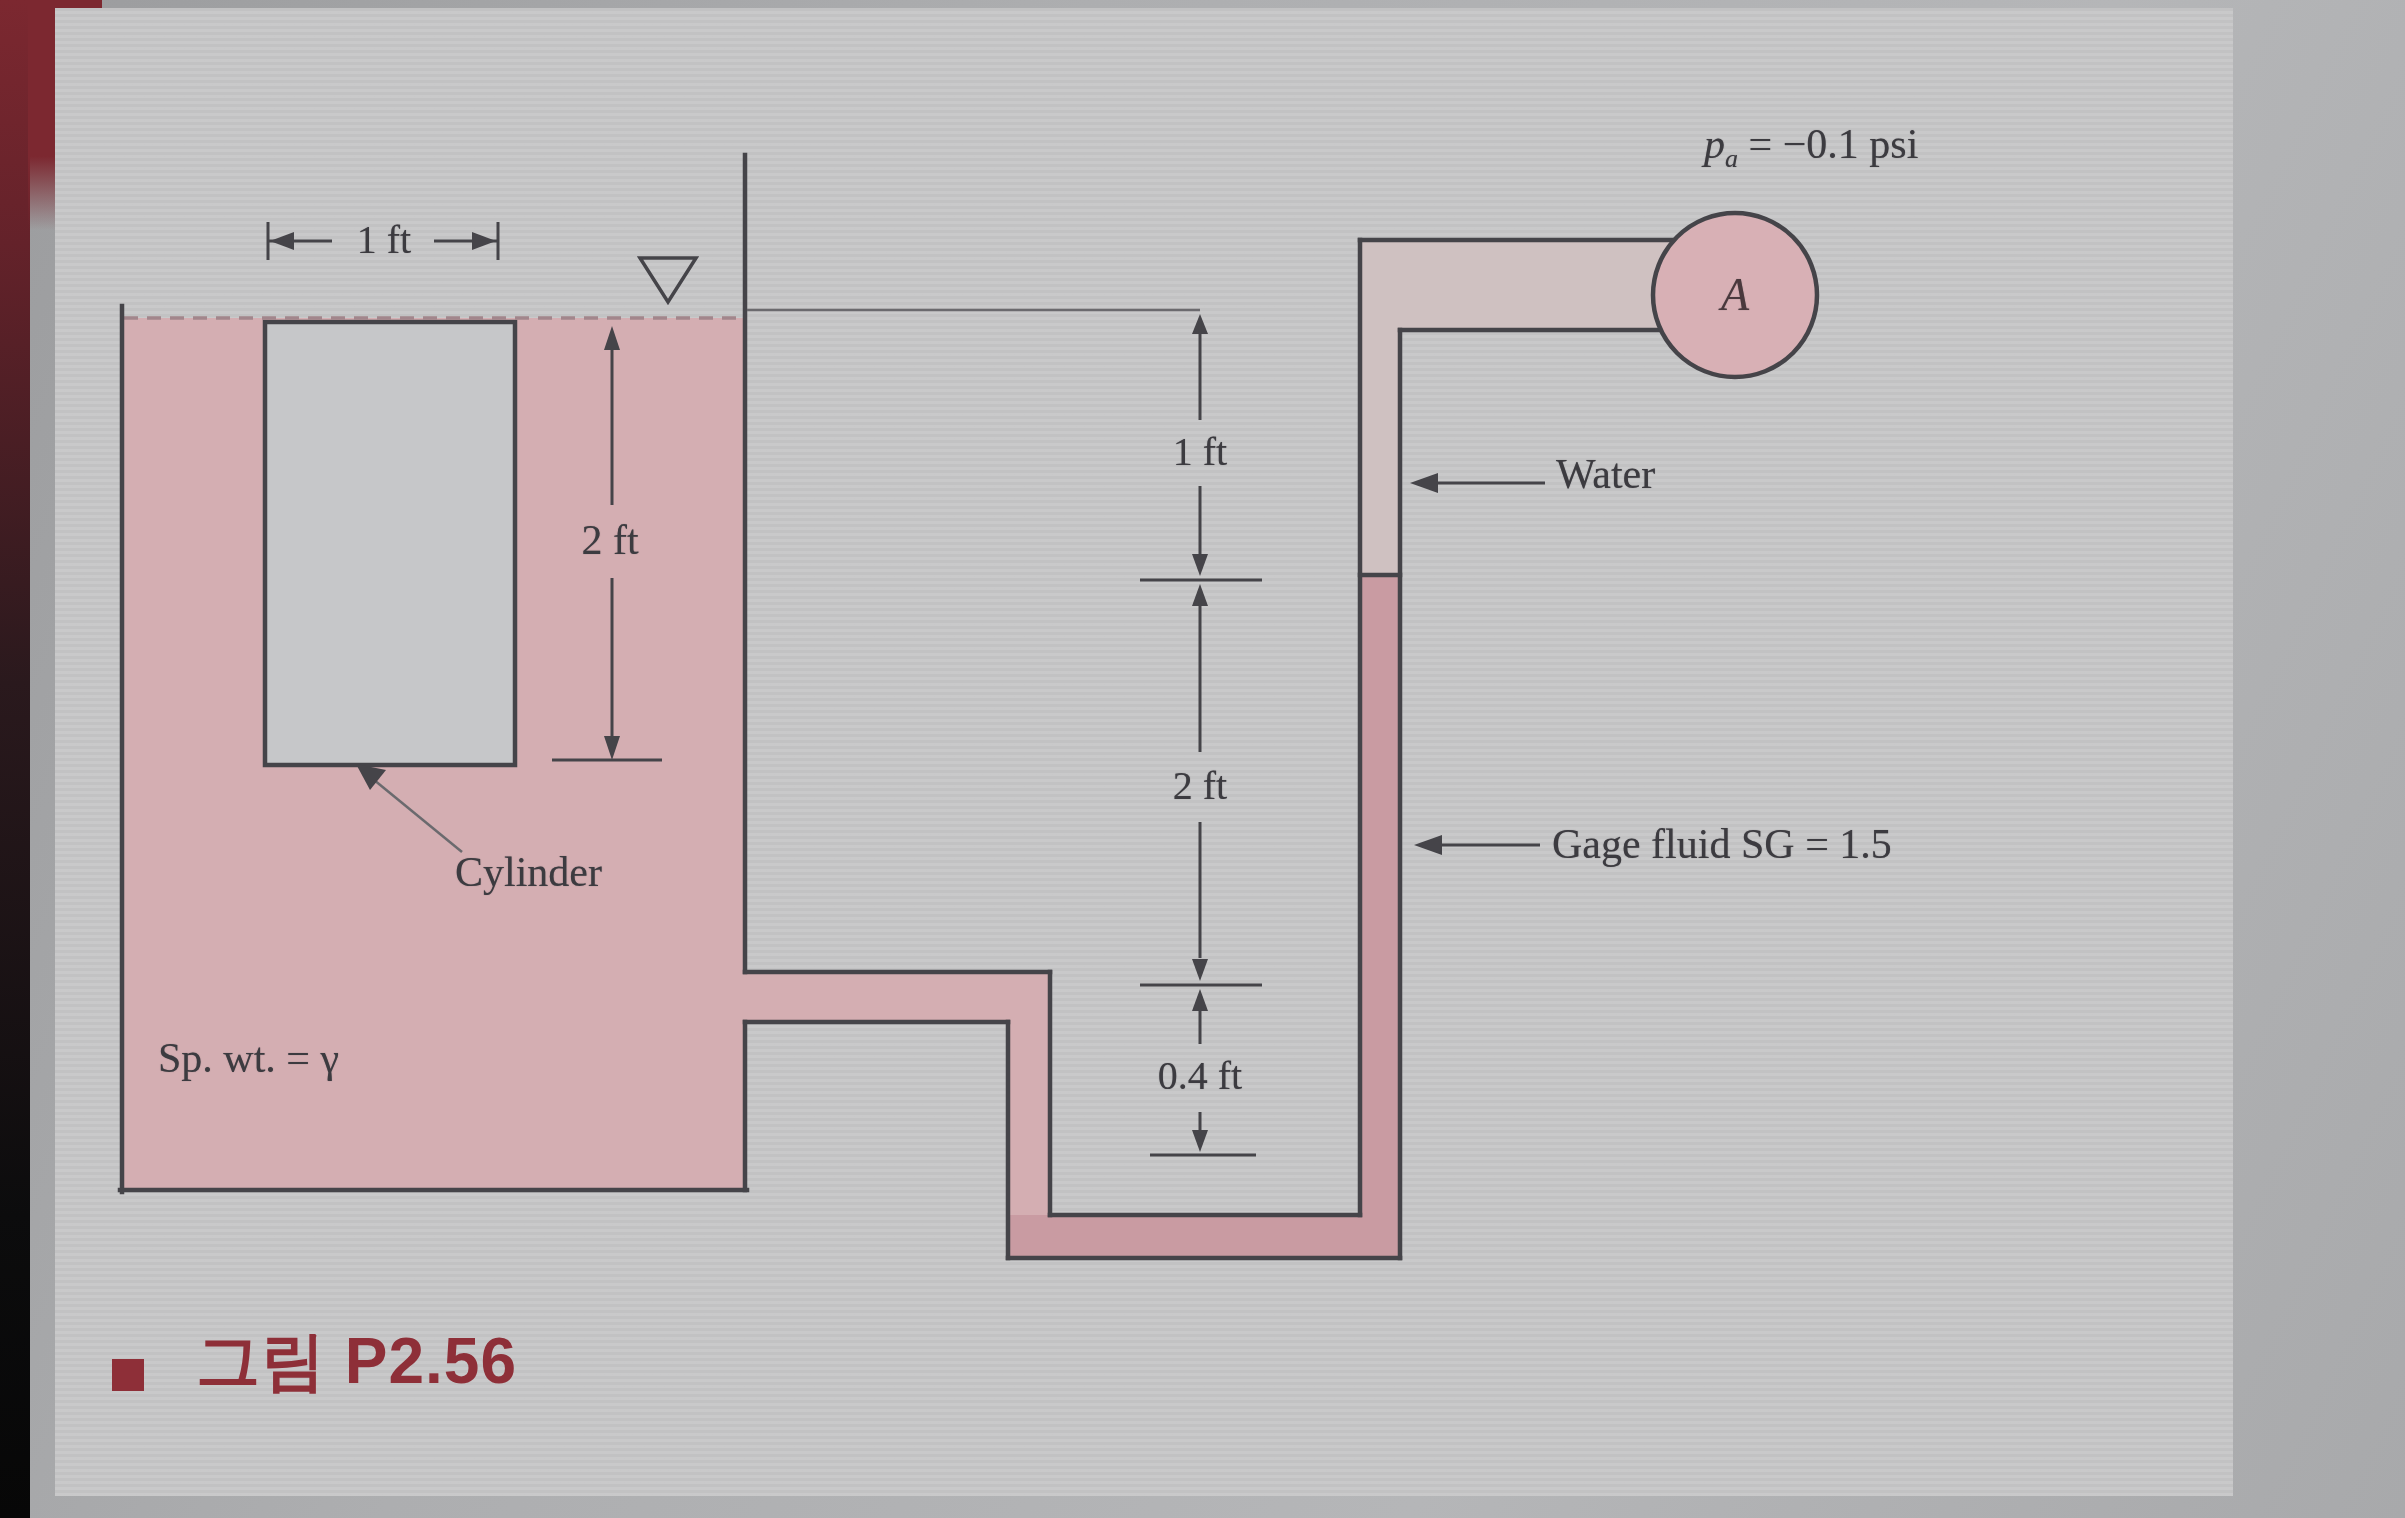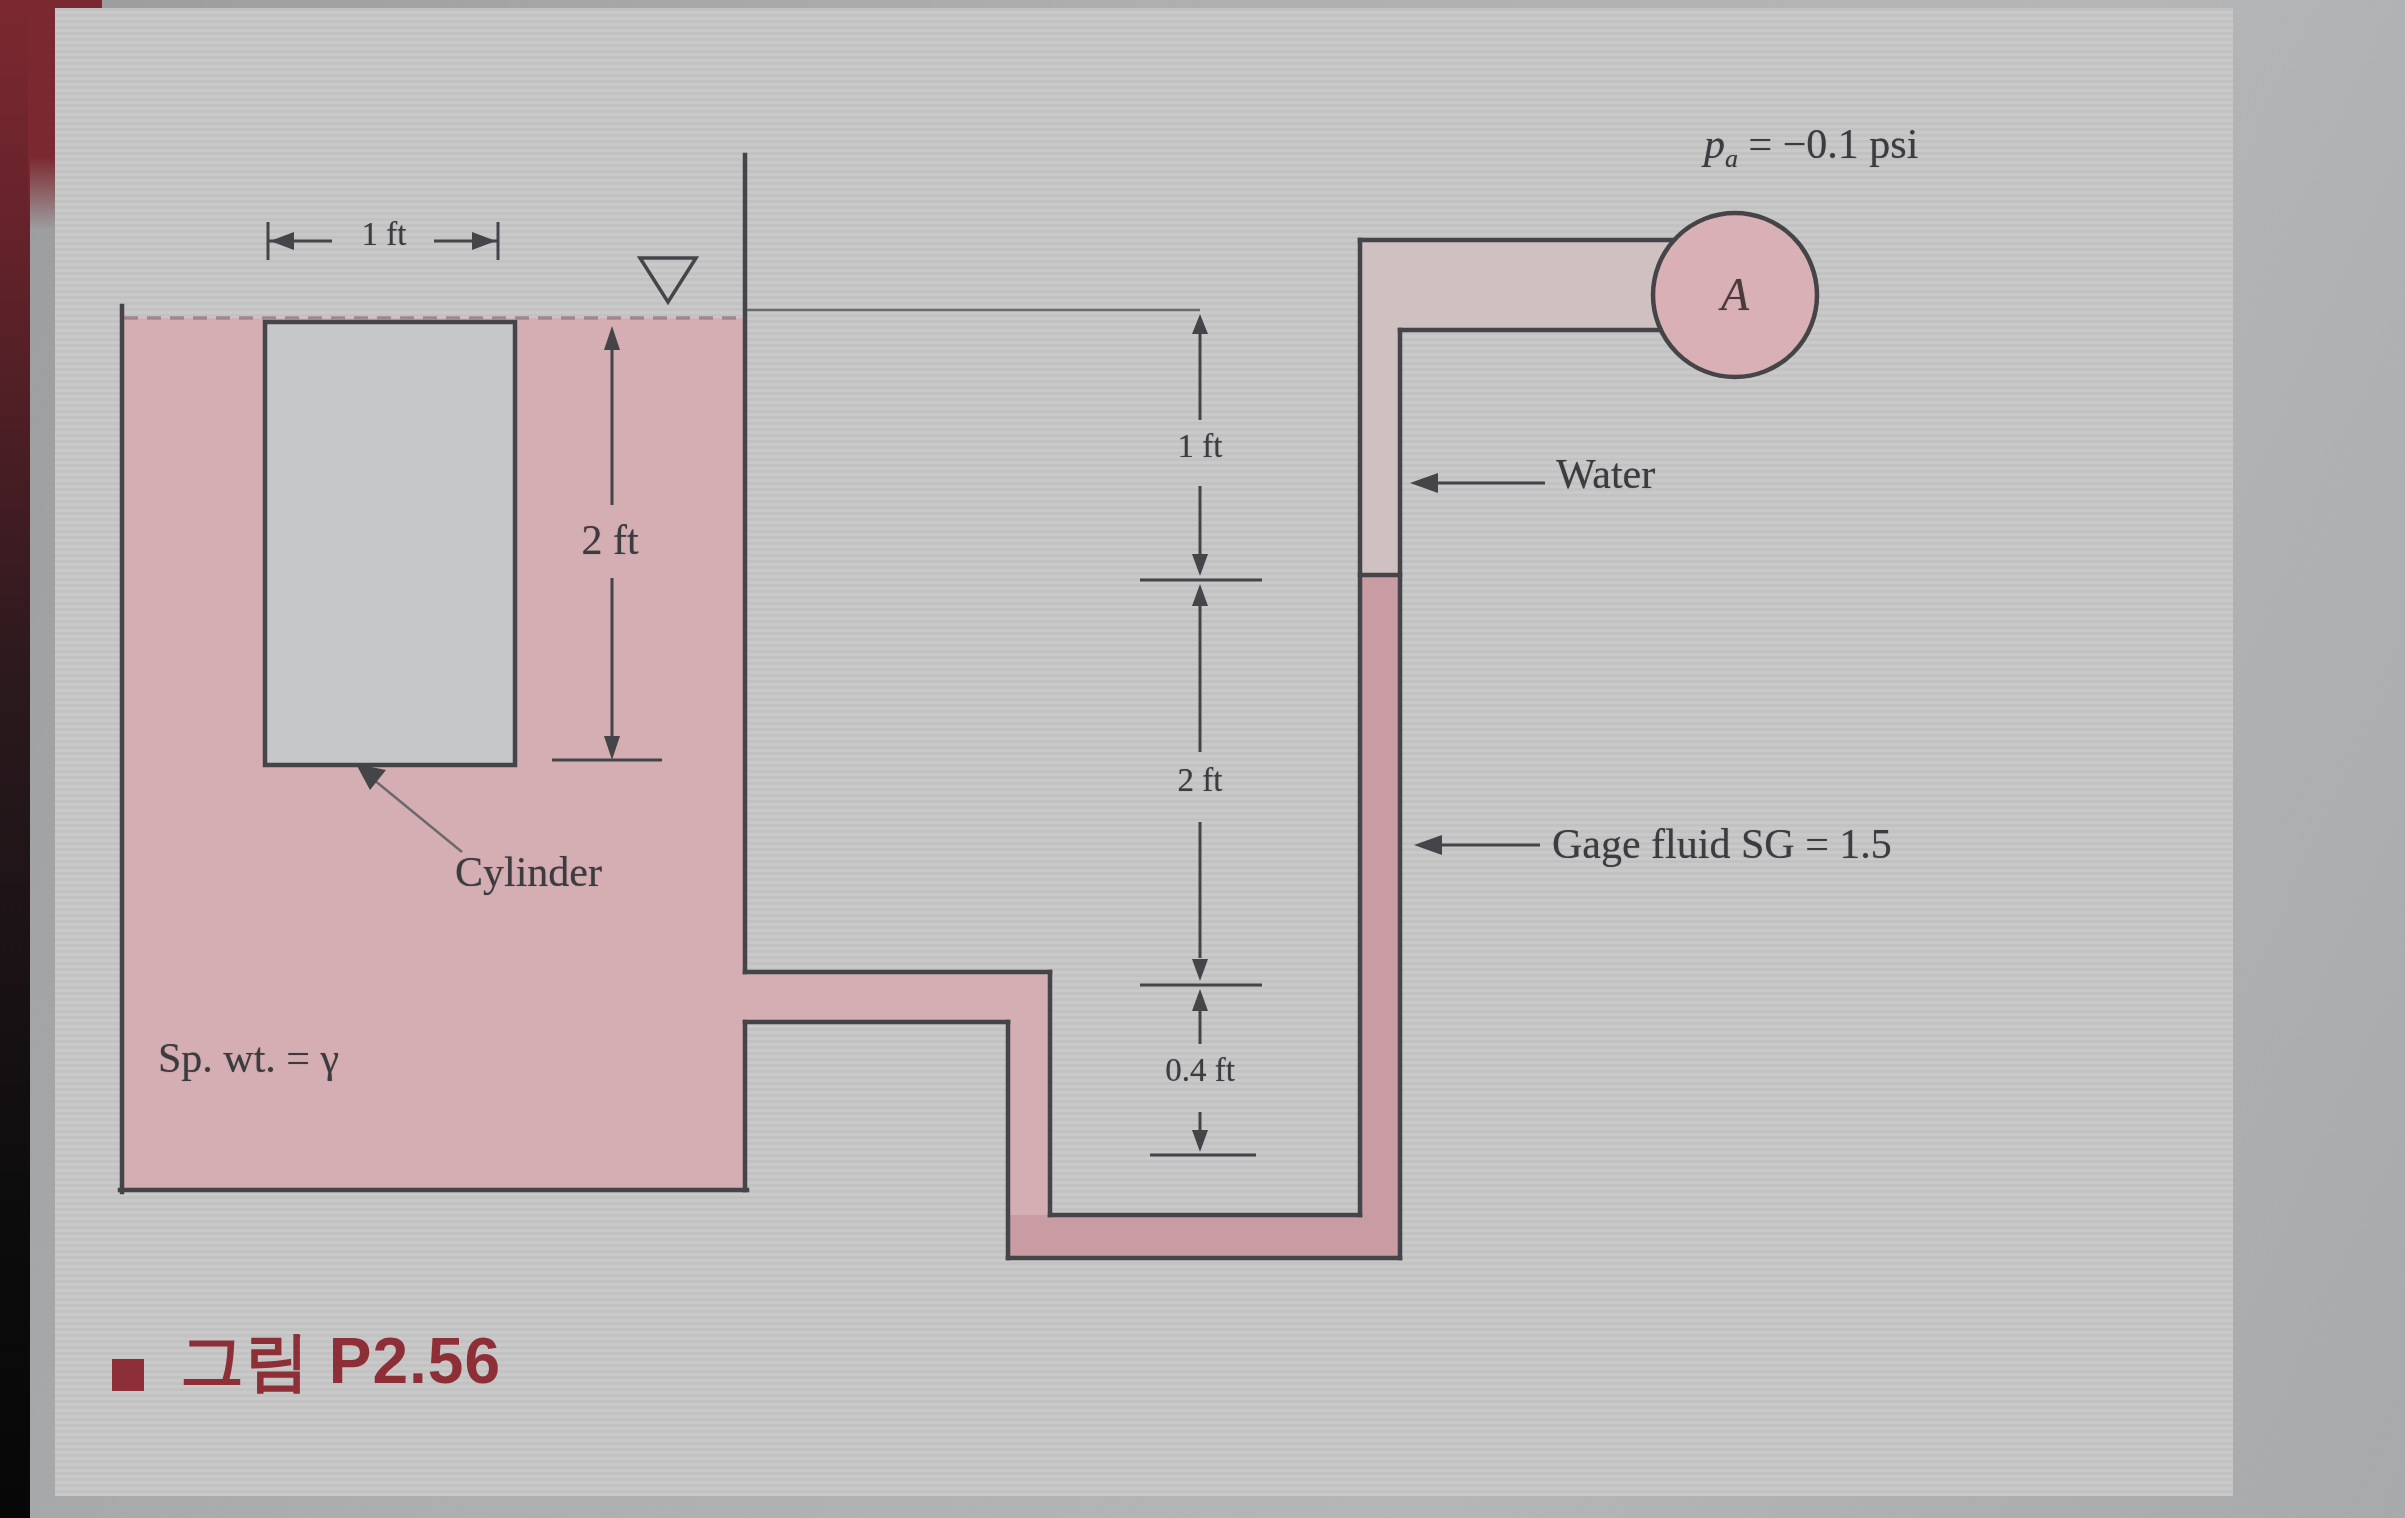--- a/index.html
+++ b/index.html
@@ -33,7 +33,7 @@
   .lbl{position:absolute;color:var(--ink);white-space:nowrap;
     text-shadow:0 0 1px rgba(64,62,66,0.55);}
   .c{text-align:center;}
-  .fs40{font-size:33px;}
+  .fs40{font-size:40px;}
   .fs42{font-size:42px;}
   .pressure-lbl{font-size:42px;}
   .pressure-lbl .var{font-style:italic;}

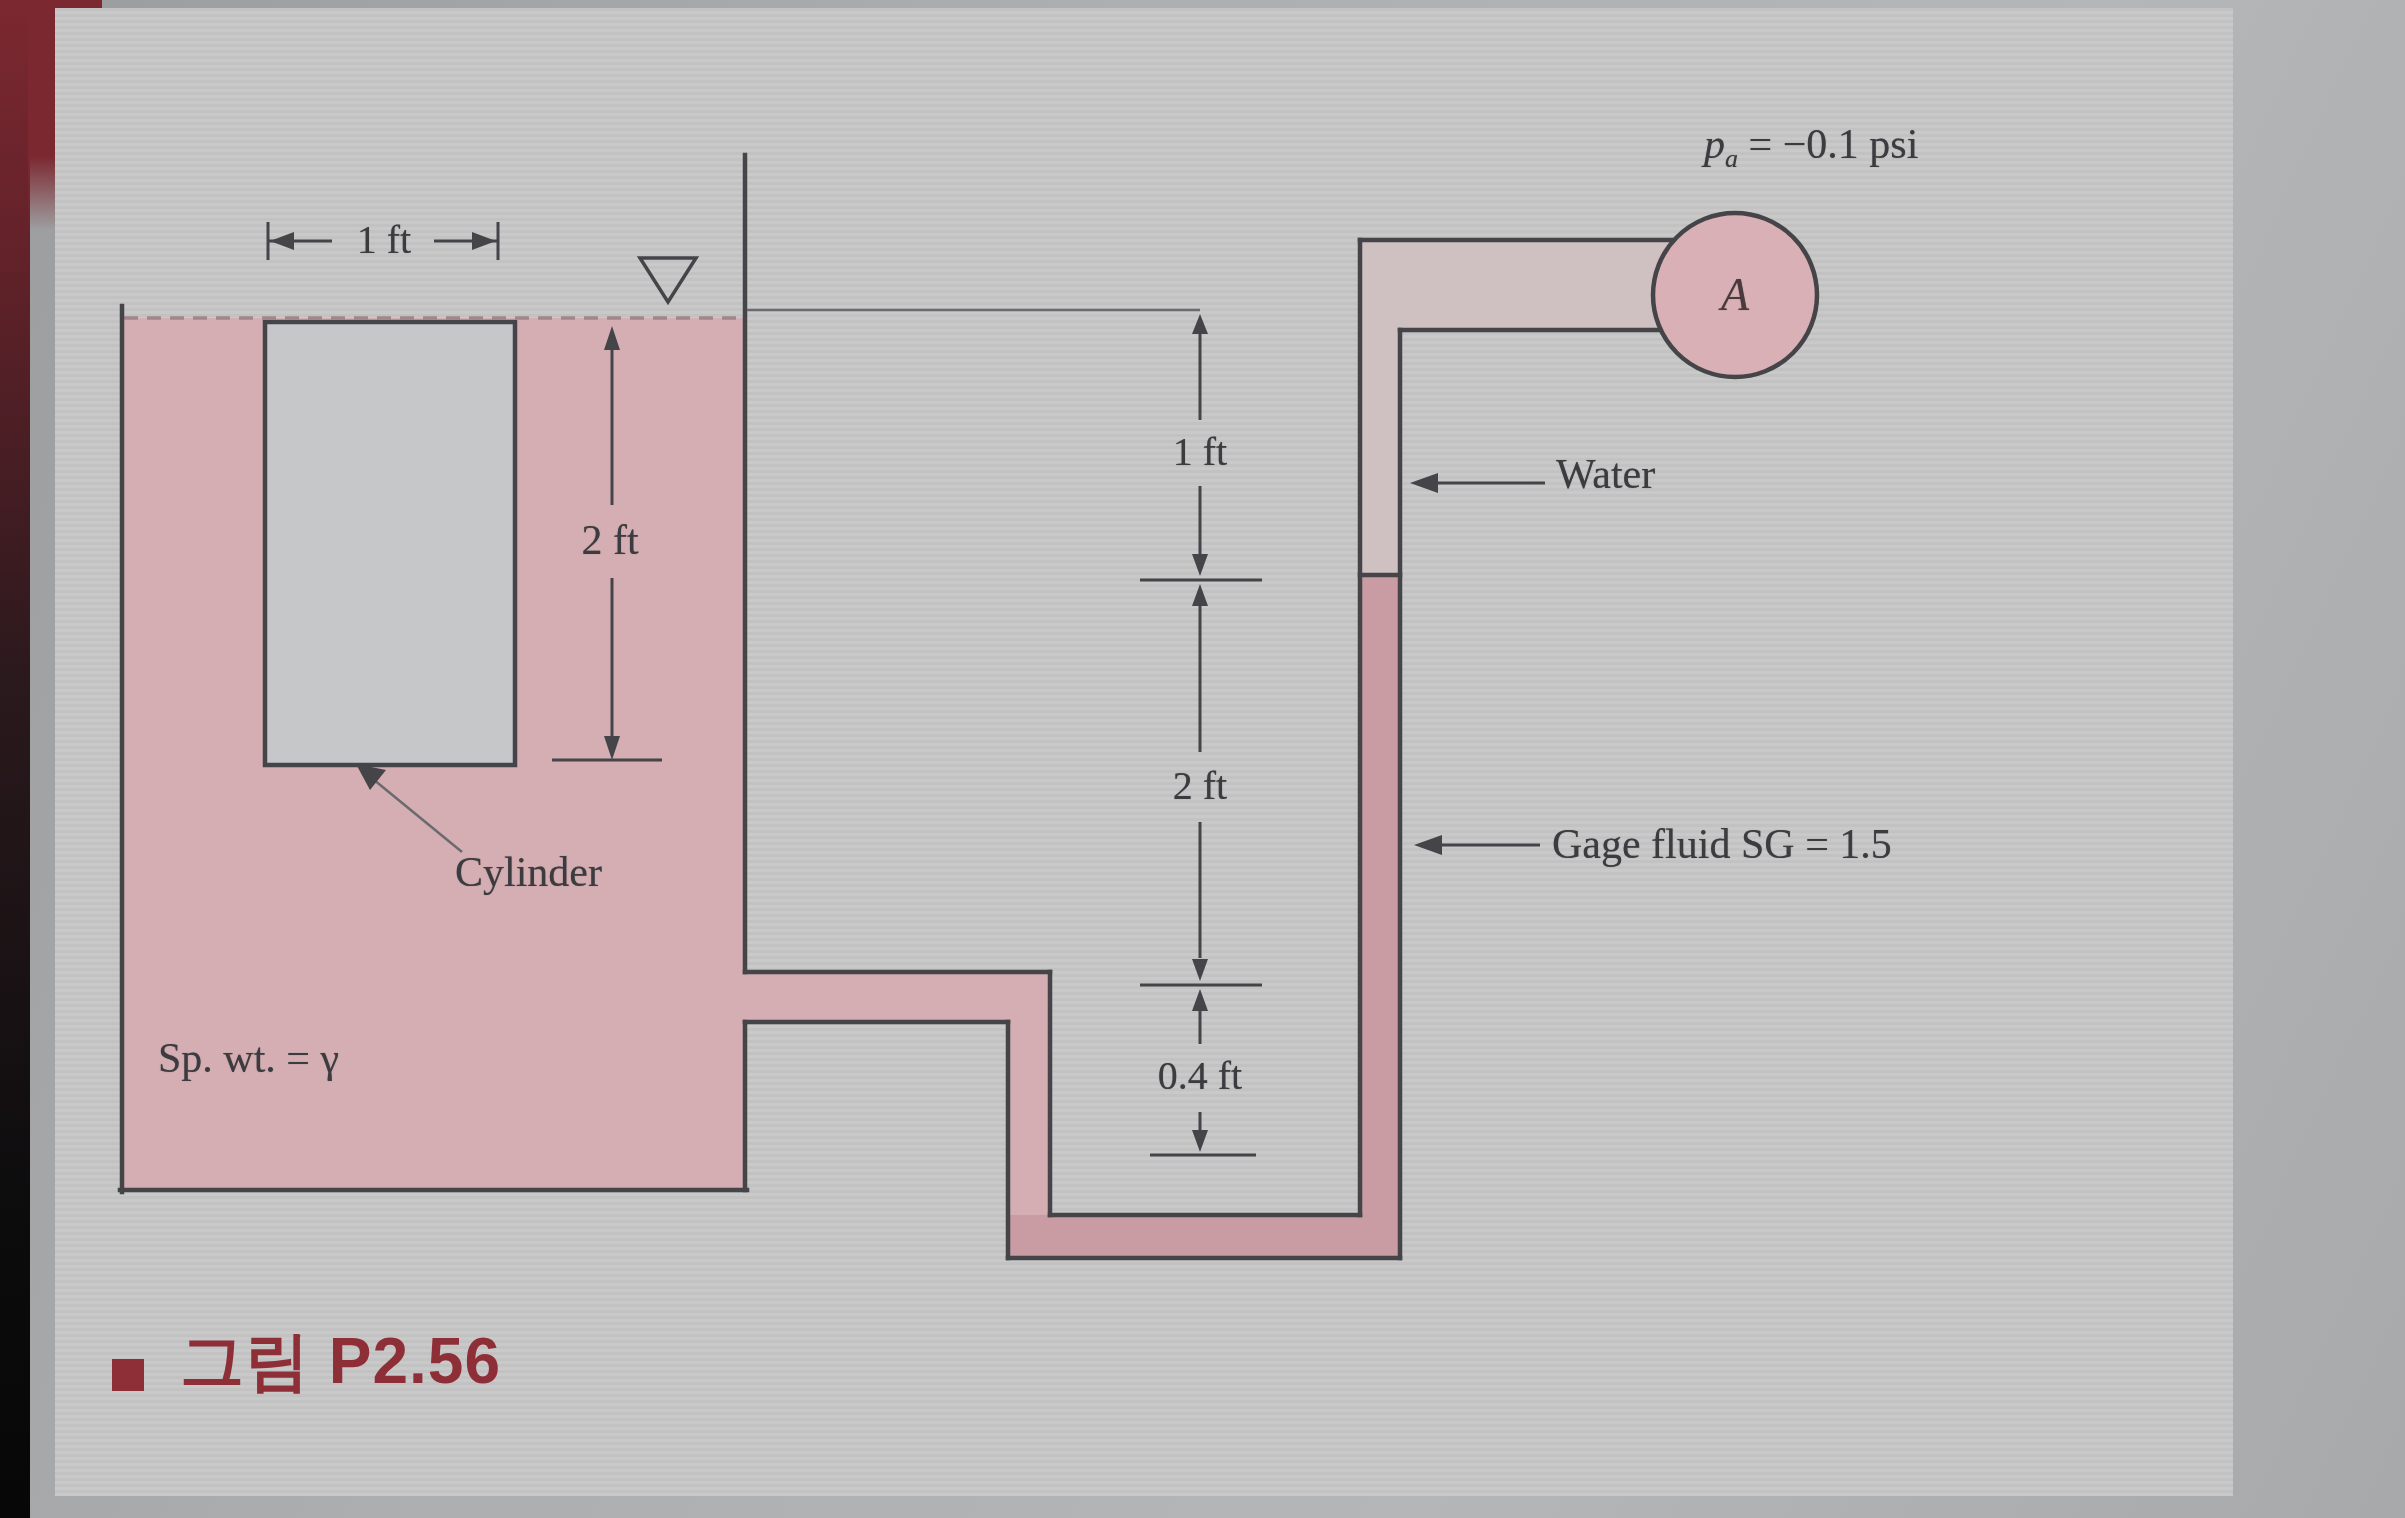--- a/index.html
+++ b/index.html
@@ -39,7 +39,7 @@
   .pressure-lbl .var{font-style:italic;}
   .pressure-lbl sub{font-size:26px;font-style:italic;}
   .point-a-lbl{font-size:46px;font-style:italic;text-align:center;color:#4a393d;}
-  .caption-row{position:absolute;left:112px;top:1318px;display:flex;align-items:center;gap:36px;}
+  .caption-row{position:absolute;left:112px;top:1318px;display:flex;align-items:center;gap:52px;}
   .caption-bullet{width:32px;height:32px;background:var(--caption);margin-top:26px;}
   .caption-text{font-family:"Liberation Sans",sans-serif;font-size:64px;font-weight:600;
     color:var(--caption);letter-spacing:1px;}

